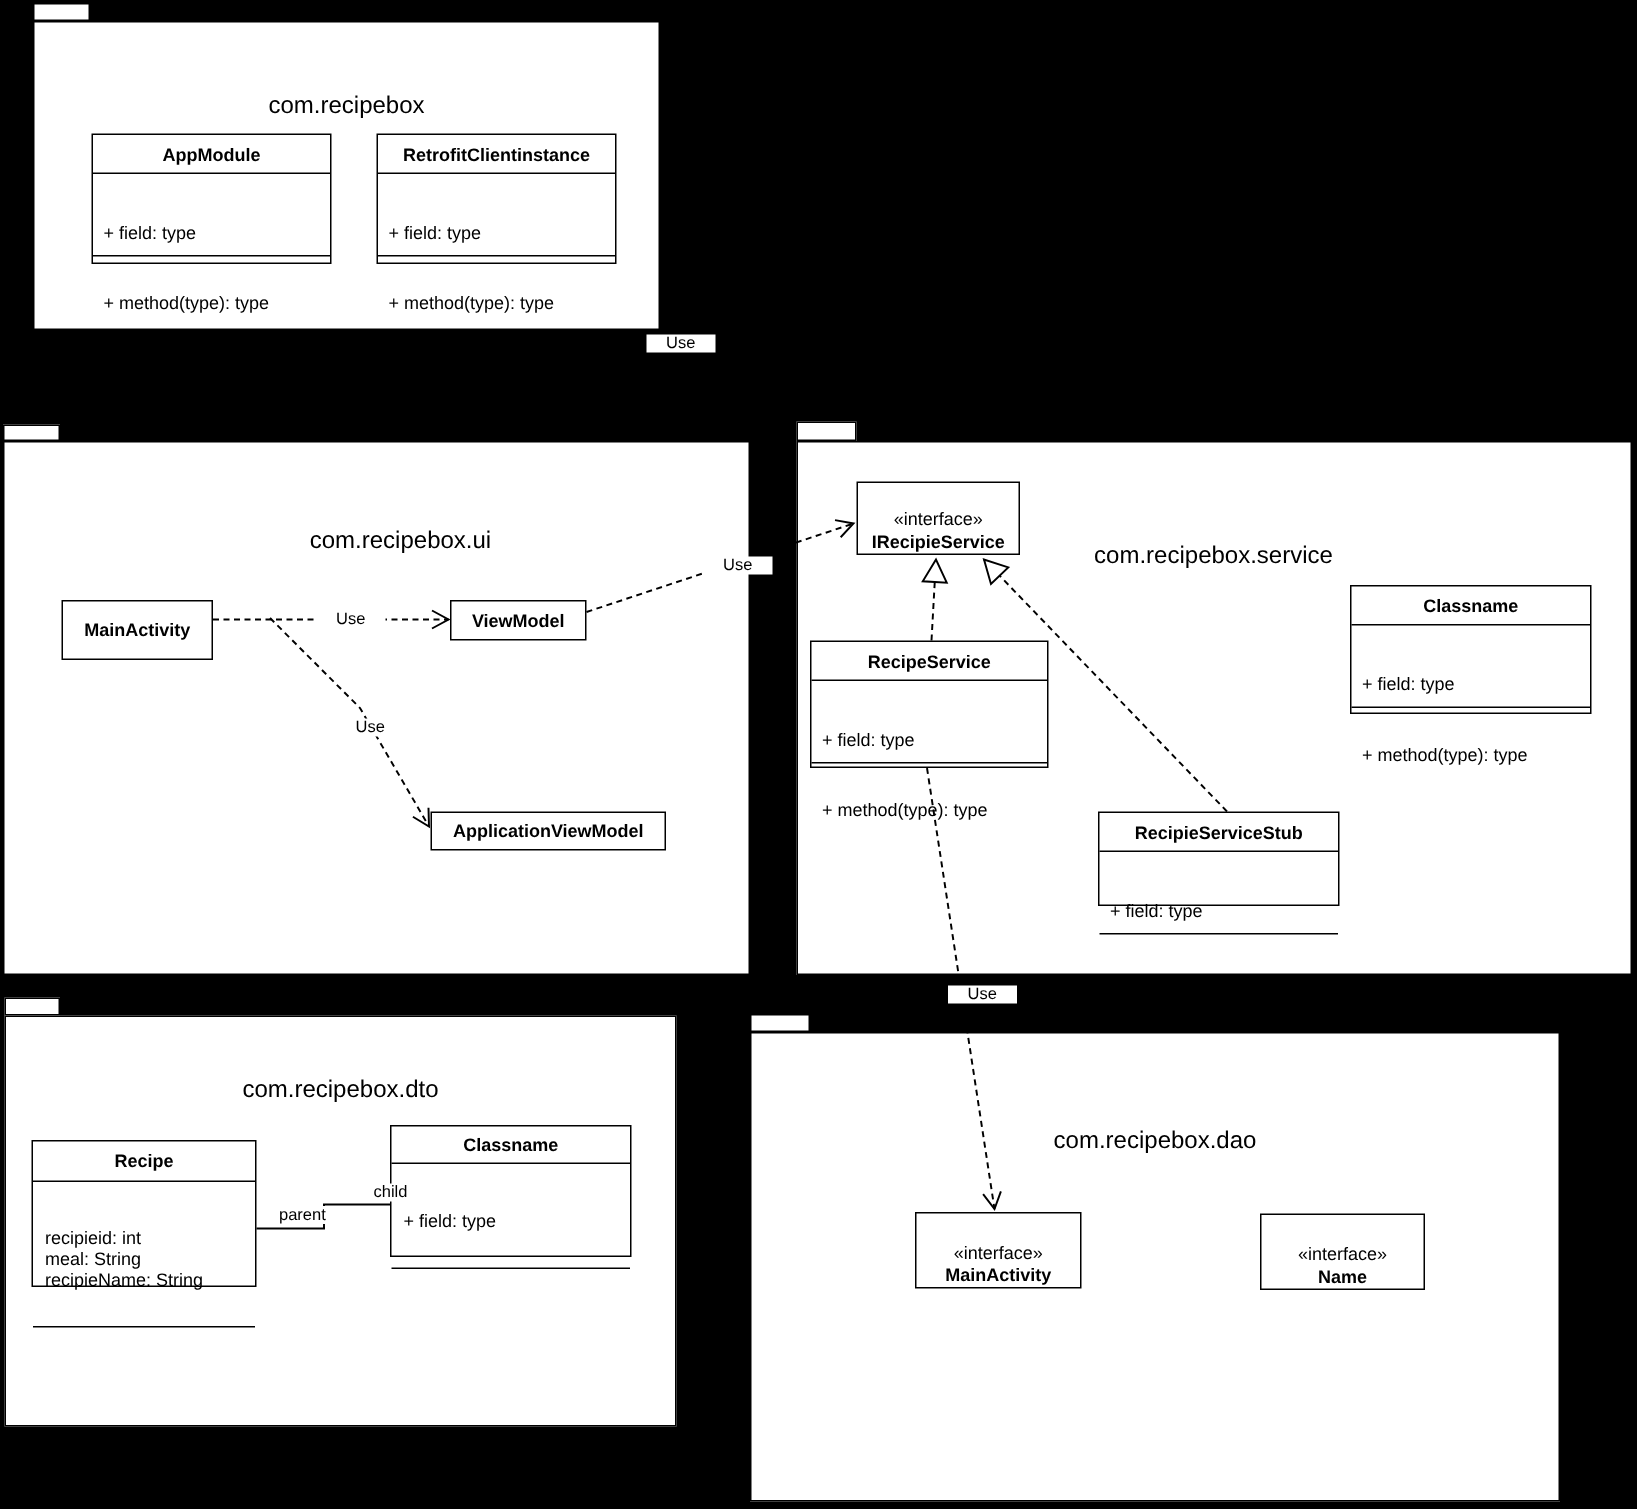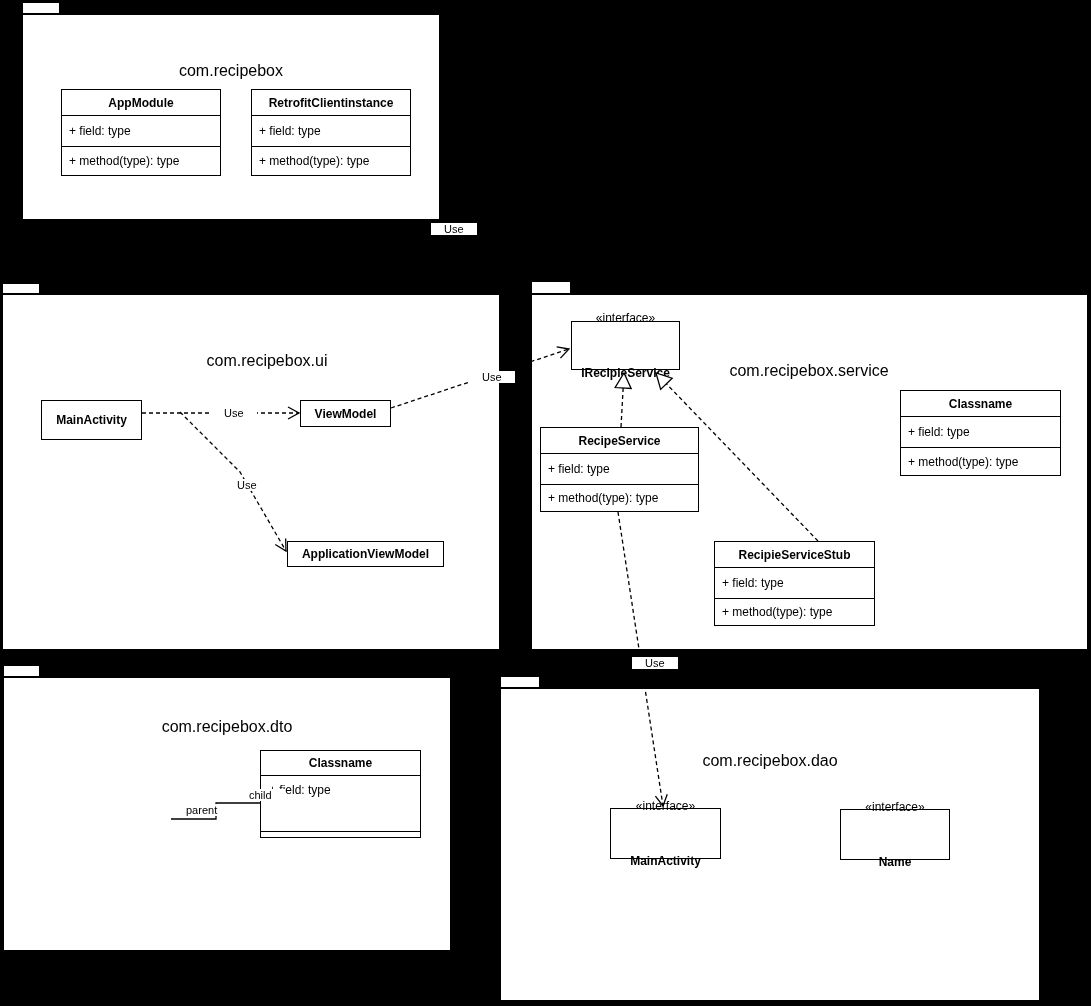--- a/index.html
+++ b/index.html
@@ -8,7 +8,7 @@
   .pkg-tab,.pkg-body{position:absolute;background:#fff;border:1.3px solid #000;box-sizing:border-box;z-index:10;}
   .pkg-title{position:absolute;z-index:15;text-align:center;font-size:16px;line-height:14px;}
   .cls{position:absolute;background:#fff;border:1.3px solid #000;box-sizing:border-box;z-index:20;
-       display:flex;flex-direction:column;}
+       display:flex;flex-direction:column;gap:24px;}
   .cls-title{font-weight:bold;font-size:12px;display:flex;align-items:center;justify-content:center;
              border-bottom:1.3px solid #000;flex:0 0 25px;}
   .cls-row{font-size:12px;display:flex;align-items:center;padding-left:7px;flex:0 0 30px;}

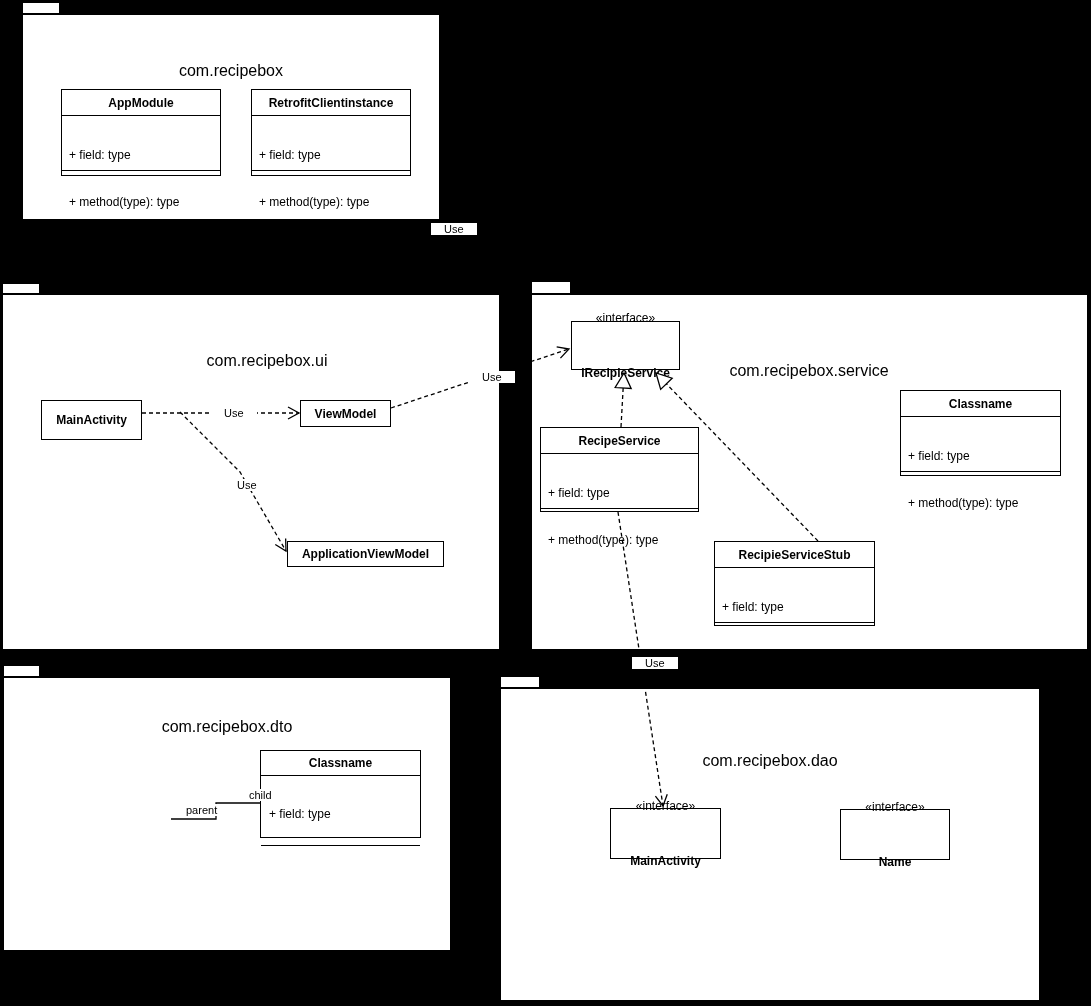--- a/index.html
+++ b/index.html
@@ -17,7 +17,7 @@
   .simple{position:absolute;background:#fff;border:1.3px solid #000;box-sizing:border-box;z-index:20;
           display:flex;align-items:center;justify-content:center;font-weight:bold;font-size:12px;}
   .iface{position:absolute;background:#fff;border:1.3px solid #000;box-sizing:border-box;z-index:20;
-         display:flex;flex-direction:column;align-items:center;justify-content:center;font-size:12px;line-height:15px;gap:40px;}
+         display:flex;flex-direction:column;align-items:center;justify-content:flex-end;font-size:12px;line-height:15px;}
   .iface .nm{font-weight:bold;}
   .attrs{font-size:12px;line-height:14px;padding:6px 0 0 8px;flex:1 1 auto;}
   .field-top{font-size:12px;padding:7px 0 0 8px;flex:1 1 auto;}

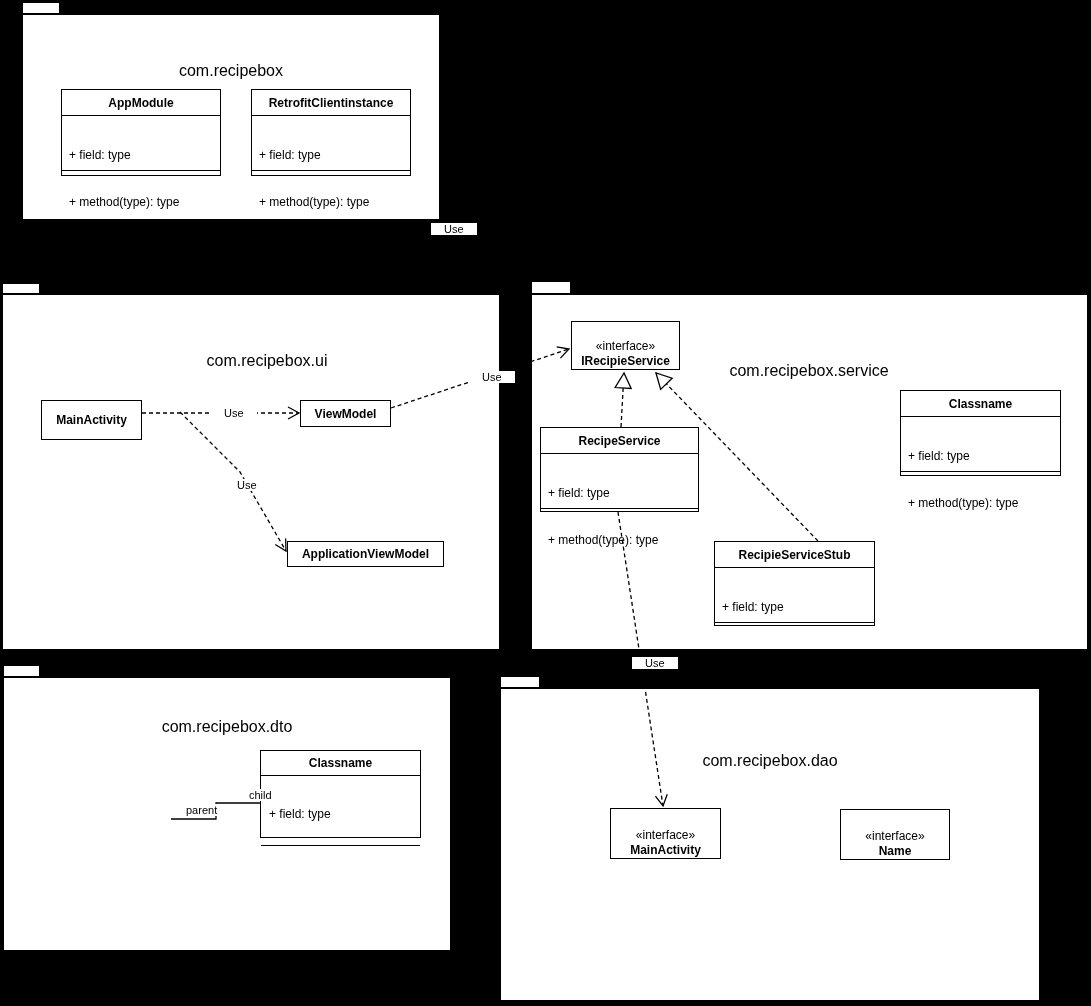--- a/index.html
+++ b/index.html
@@ -71,7 +71,7 @@
     <div class="cls-row grow">+ method(type): type</div>
   </div>
 
-  <div class="cls" style="left:714px;top:541px;width:161px;height:85px">
+  <div class="cls" style="left:732px;top:541px;width:161px;height:63px">
     <div class="cls-title">RecipieServiceStub</div>
     <div class="cls-row bb">+ field: type</div>
     <div class="cls-row grow">+ method(type): type</div>

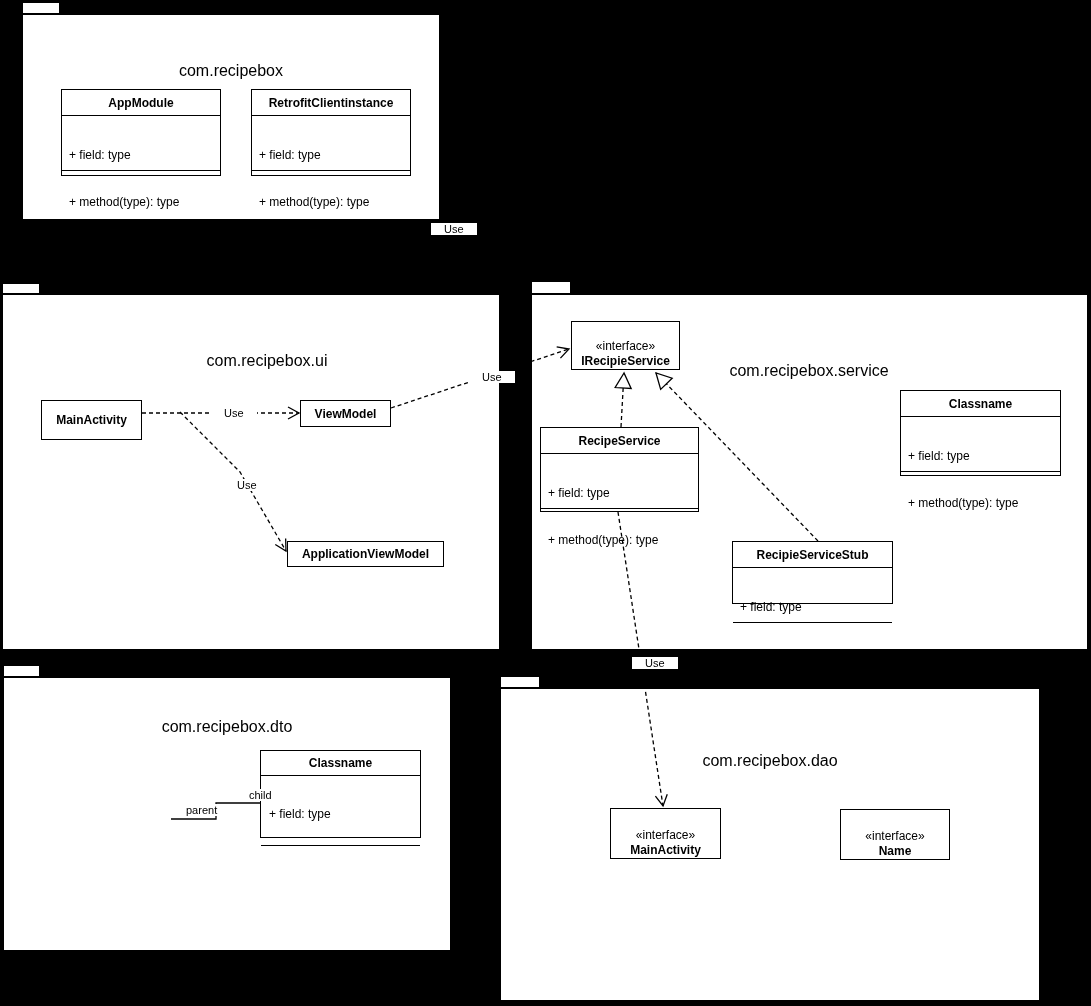--- a/index.html
+++ b/index.html
@@ -87,6 +87,15 @@
   <div class="pkg-body" style="left:3px;top:677px;width:448px;height:274px"></div>
   <div class="pkg-title" style="left:127px;top:720px;width:200px">com.recipebox.dto</div>
 
+  <div class="cls" style="left:21px;top:760px;width:150px;height:98px">
+    <div class="cls-title" style="flex:0 0 26px">Recipe</div>
+    <div class="attrs">
+      <div>recipieid: int</div>
+      <div>meal: String</div>
+      <div>recipieName: String</div>
+    </div>
+    <div class="empty-comp"></div>
+  </div>
 
   <div class="cls" style="left:260px;top:750px;width:161px;height:88px">
     <div class="cls-title" style="flex:0 0 24px">Classname</div>

